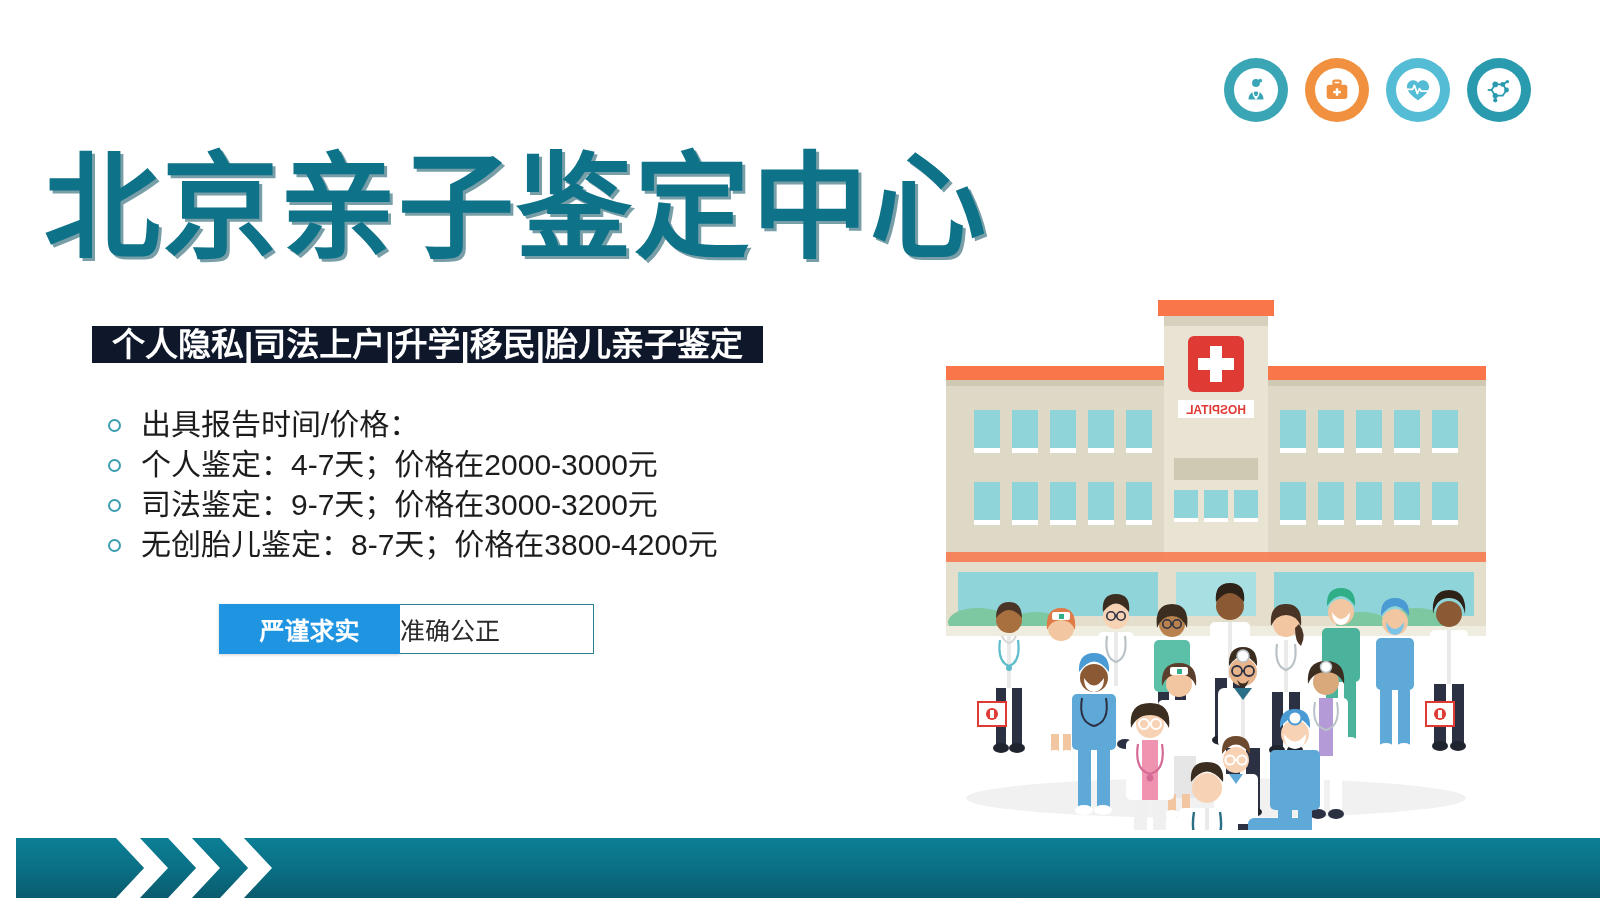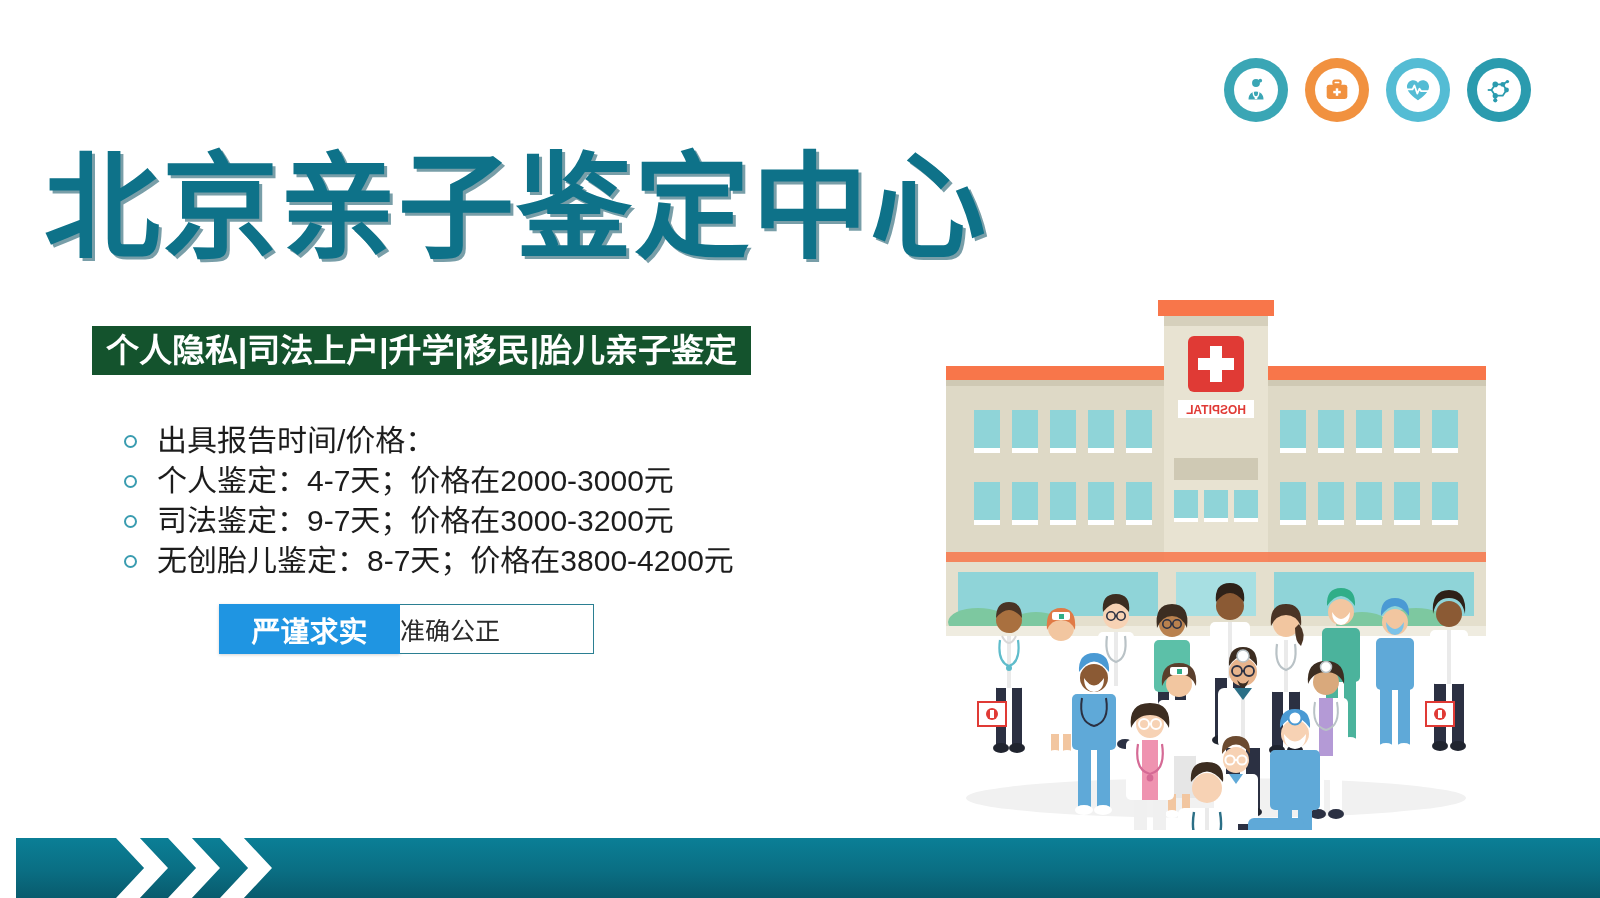--- a/index.html
+++ b/index.html
@@ -48,10 +48,10 @@
   
   .tagline-banner{
     position:absolute;left:76px;top:326px;
-    height:49px;
-    background:#14532d;
+    height:37px;
+    background:#0f172a;
     display:flex;align-items:center;
-    padding:0 14px;
+    padding:0 20px;
     box-sizing:border-box;
   }
   .tagline-banner .txt{

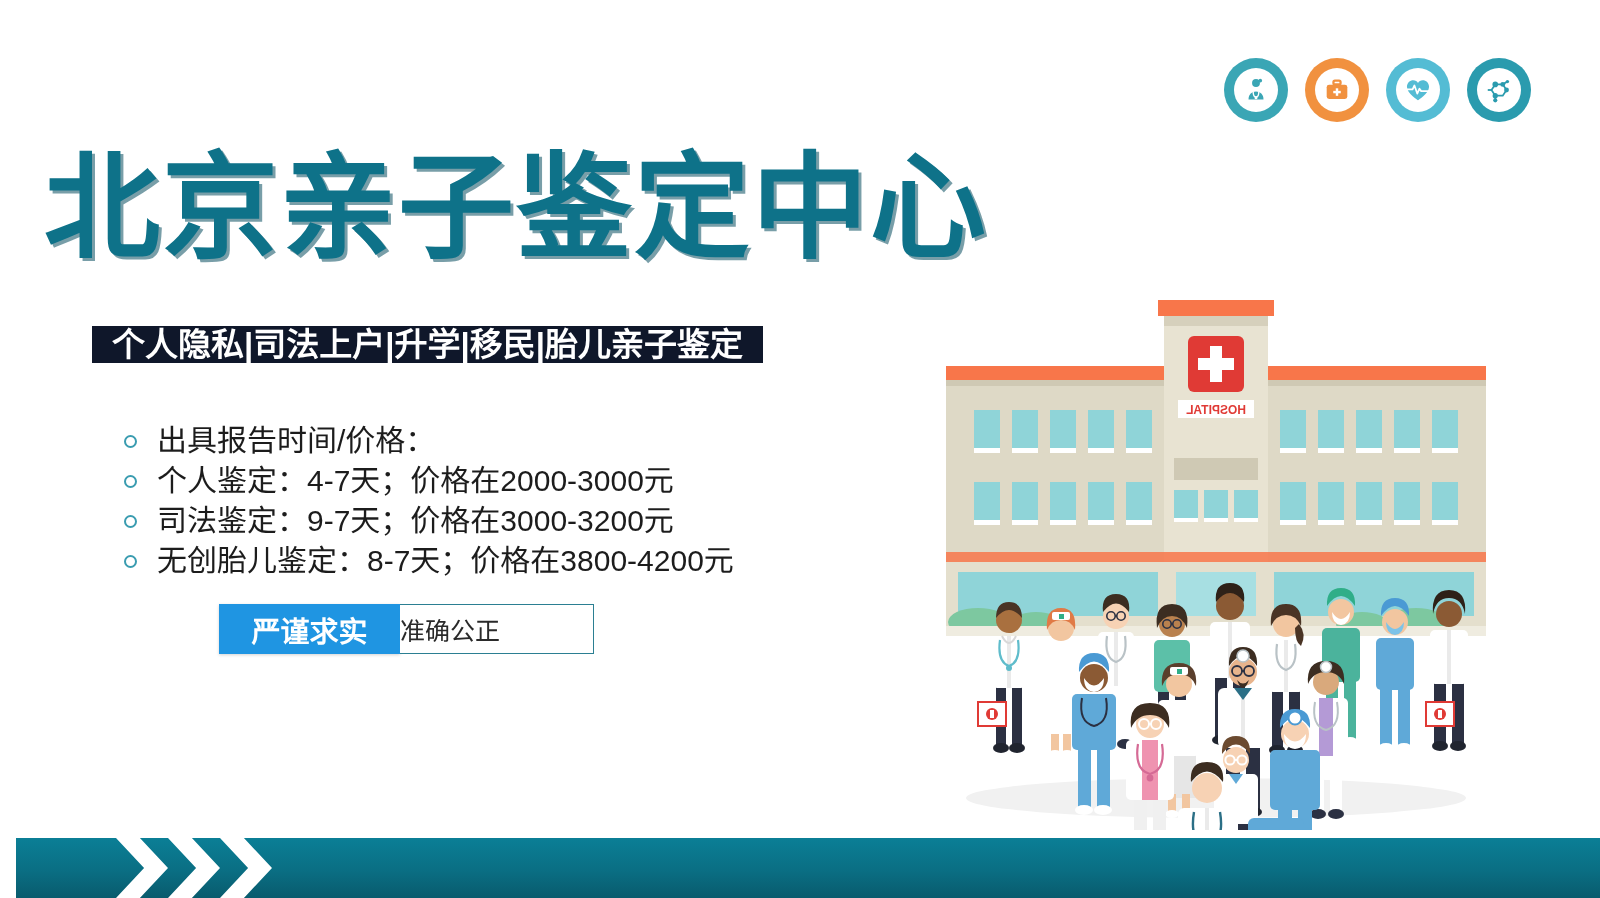--- a/index.html
+++ b/index.html
@@ -62,7 +62,7 @@
   
   .info-list{
     position:absolute;left:92px;top:405px;
-    list-style:none;margin:16px;padding:0;
+    list-style:none;margin:0;padding:0;
   }
   .info-list li{
     display:flex;align-items:center;

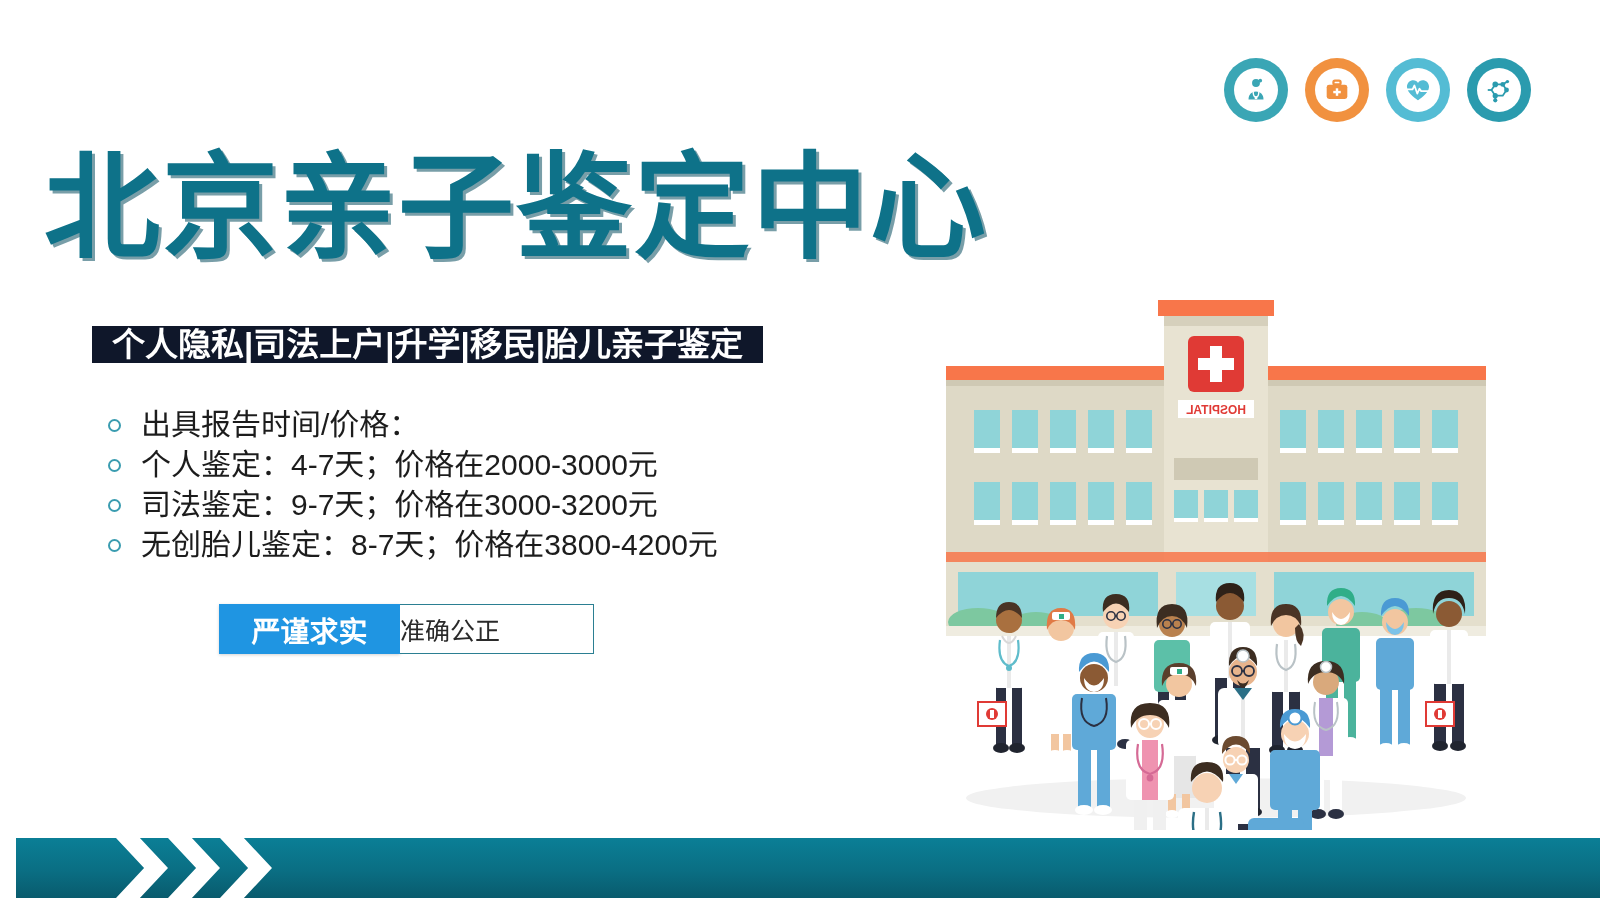--- a/index.html
+++ b/index.html
@@ -87,7 +87,7 @@
     background:#1f95e2;
     width:181px;
     display:flex;align-items:center;justify-content:center;
-    color:#ffffff;font-size:29px;font-weight:bold;
+    color:#ffffff;font-size:25px;font-weight:bold;
     white-space:nowrap;
     box-shadow:0 1px 3px rgba(0,0,0,.18);
   }

